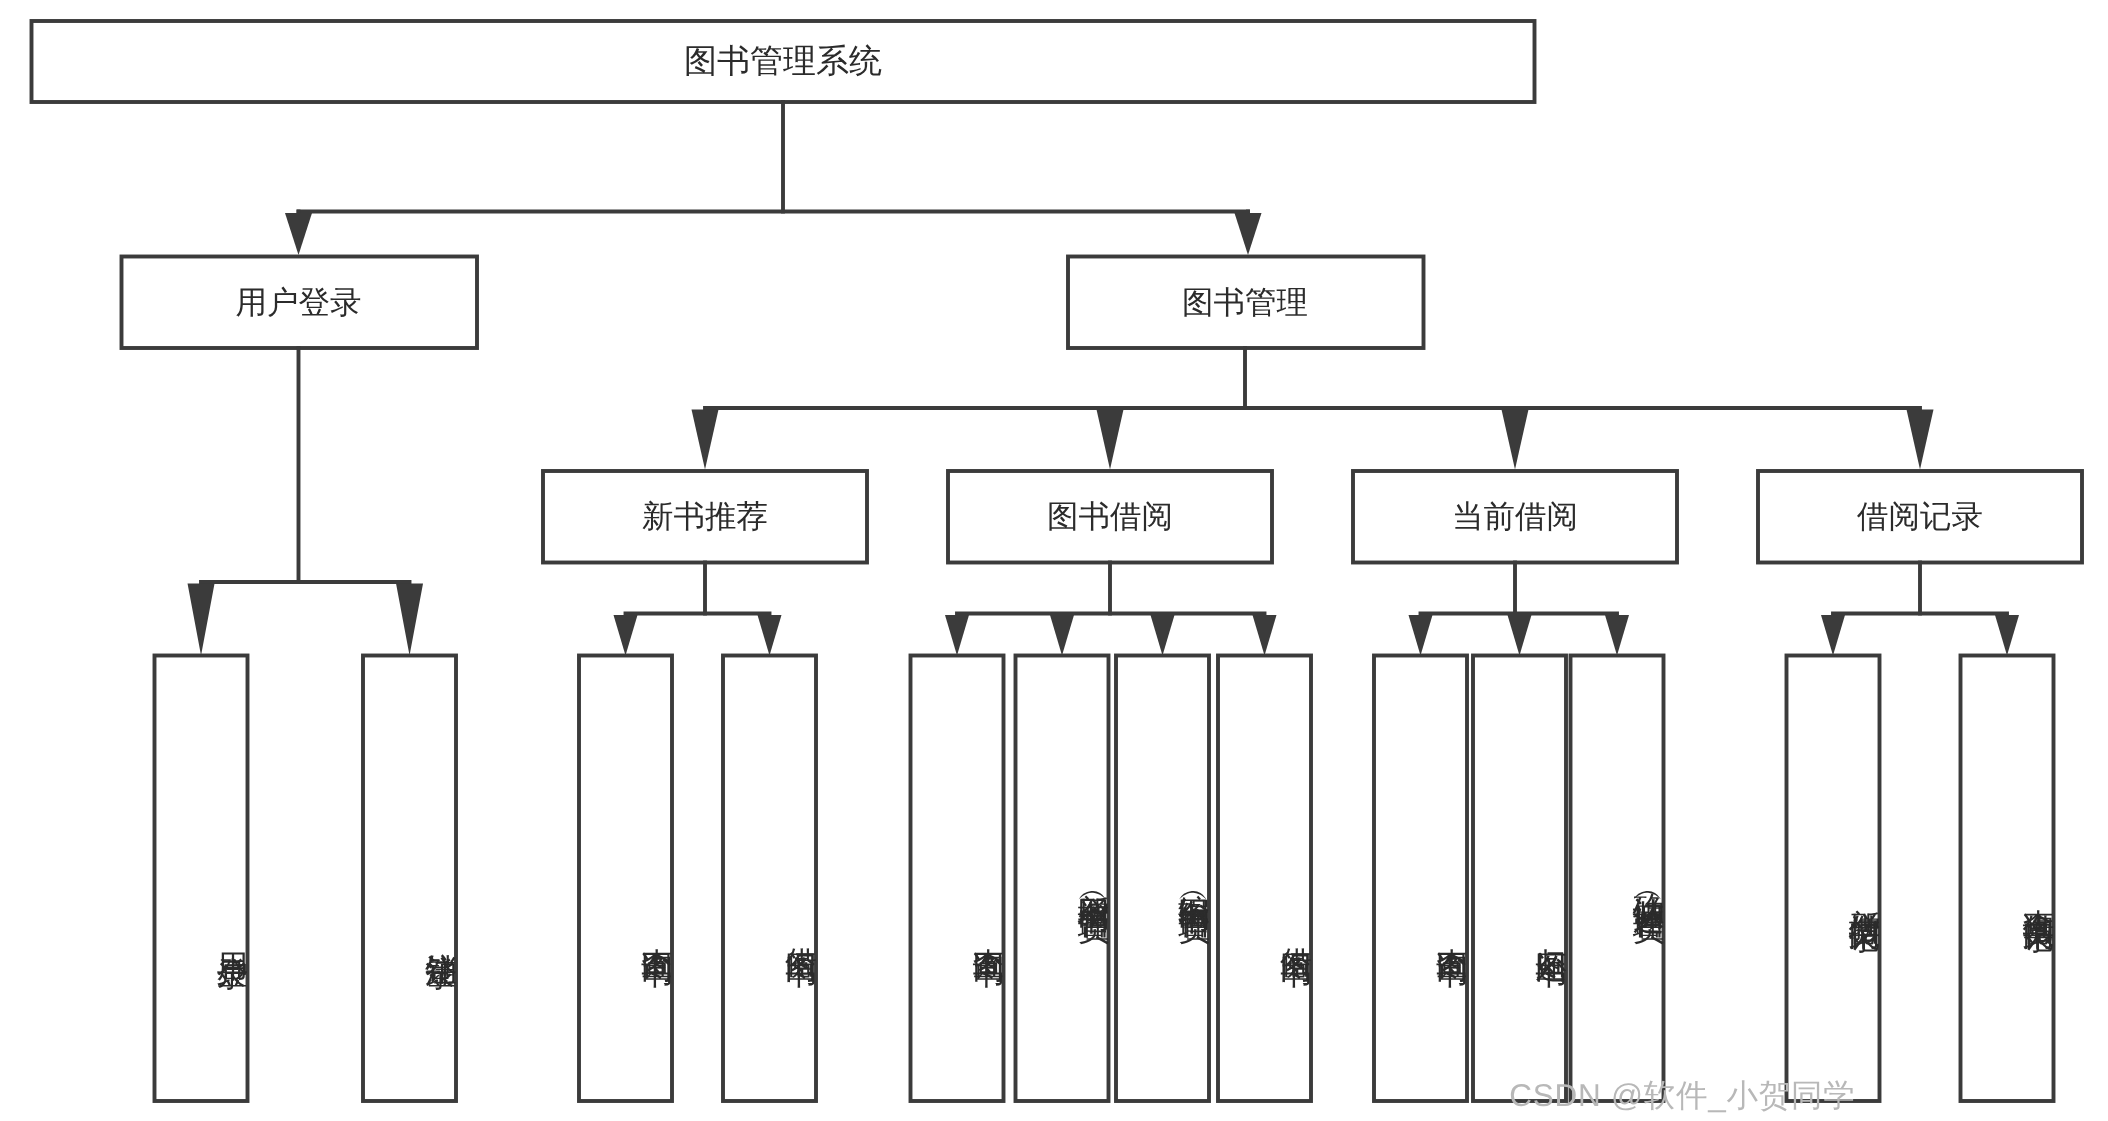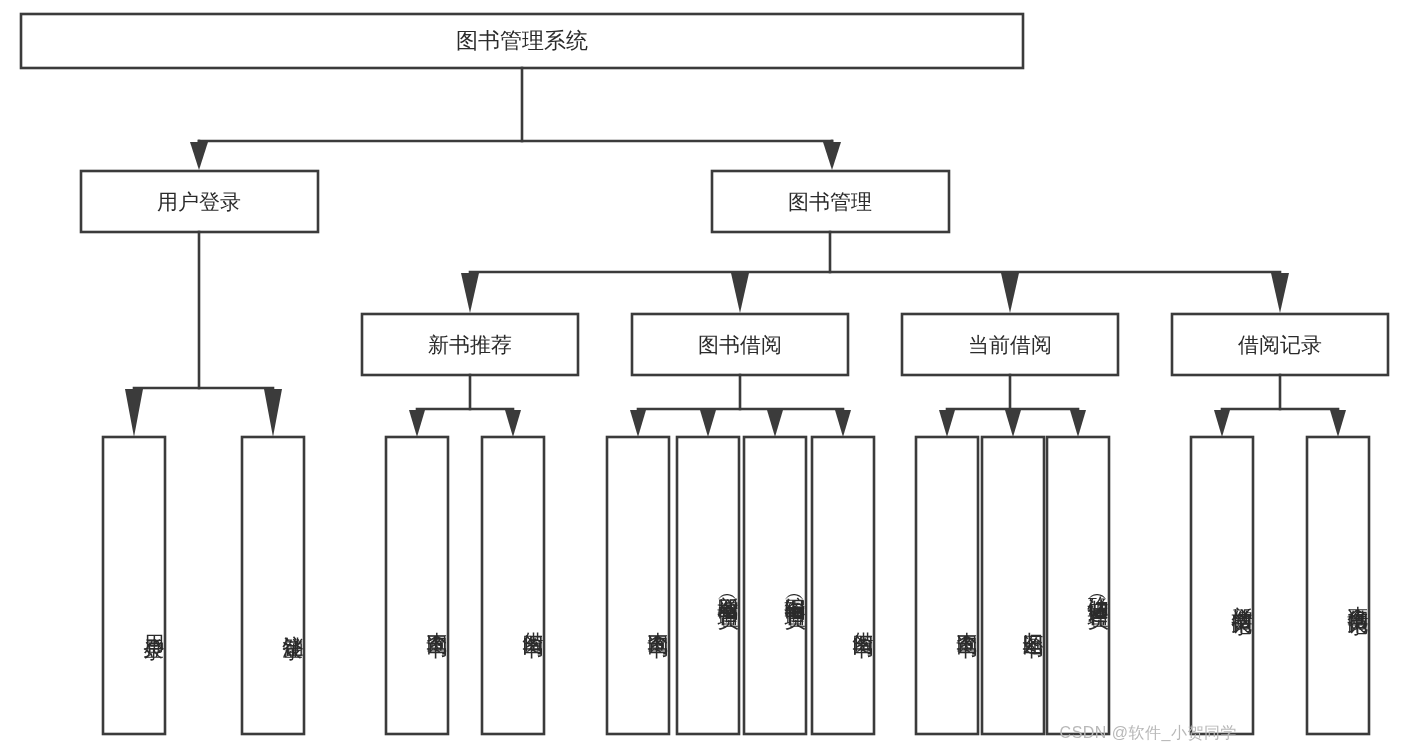--- a/index.html
+++ b/index.html
@@ -76,7 +76,7 @@
     right: 10px;
     bottom: 3px;
     font-family: "Liberation Sans", "DejaVu Sans", sans-serif;
-    font-size: 16px;
+    font-size: 21px;
     color: #b8b8b8;
     letter-spacing: 0.5px;
     user-select: none;

